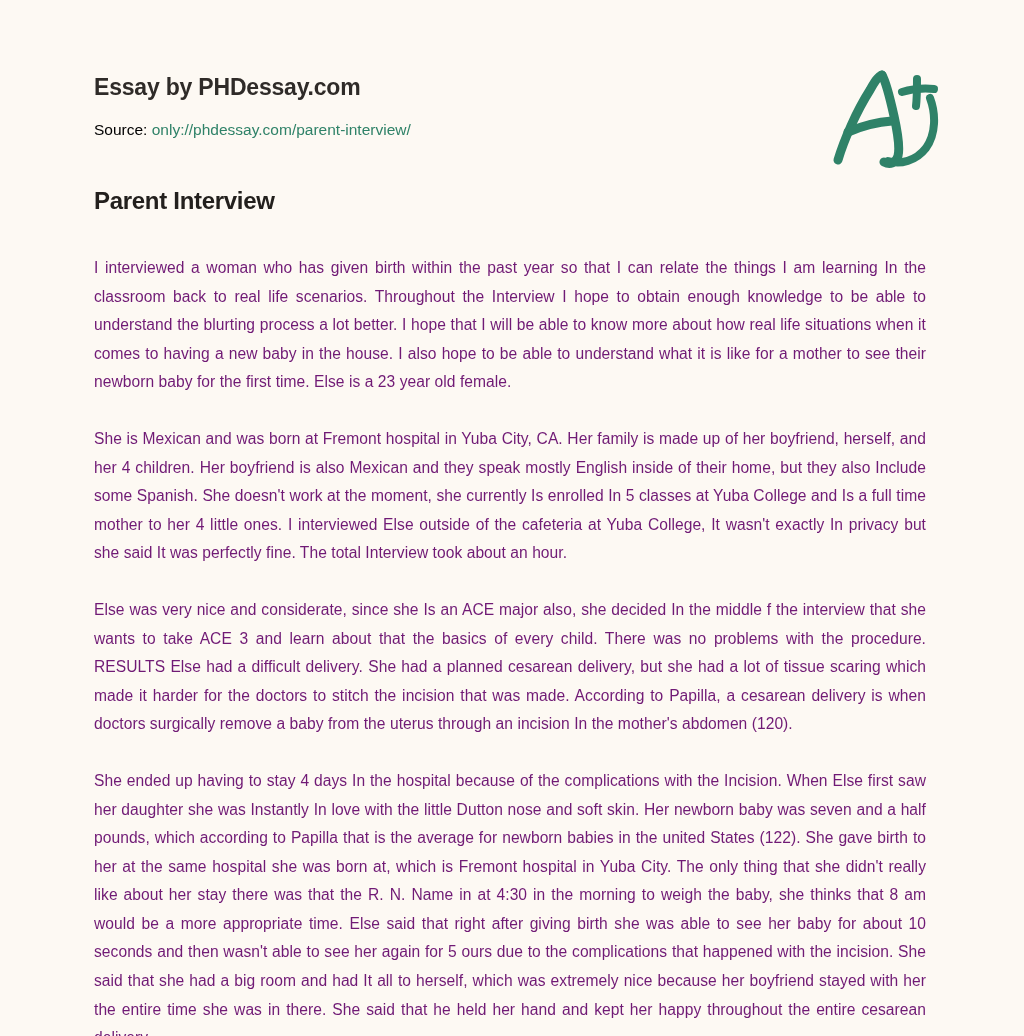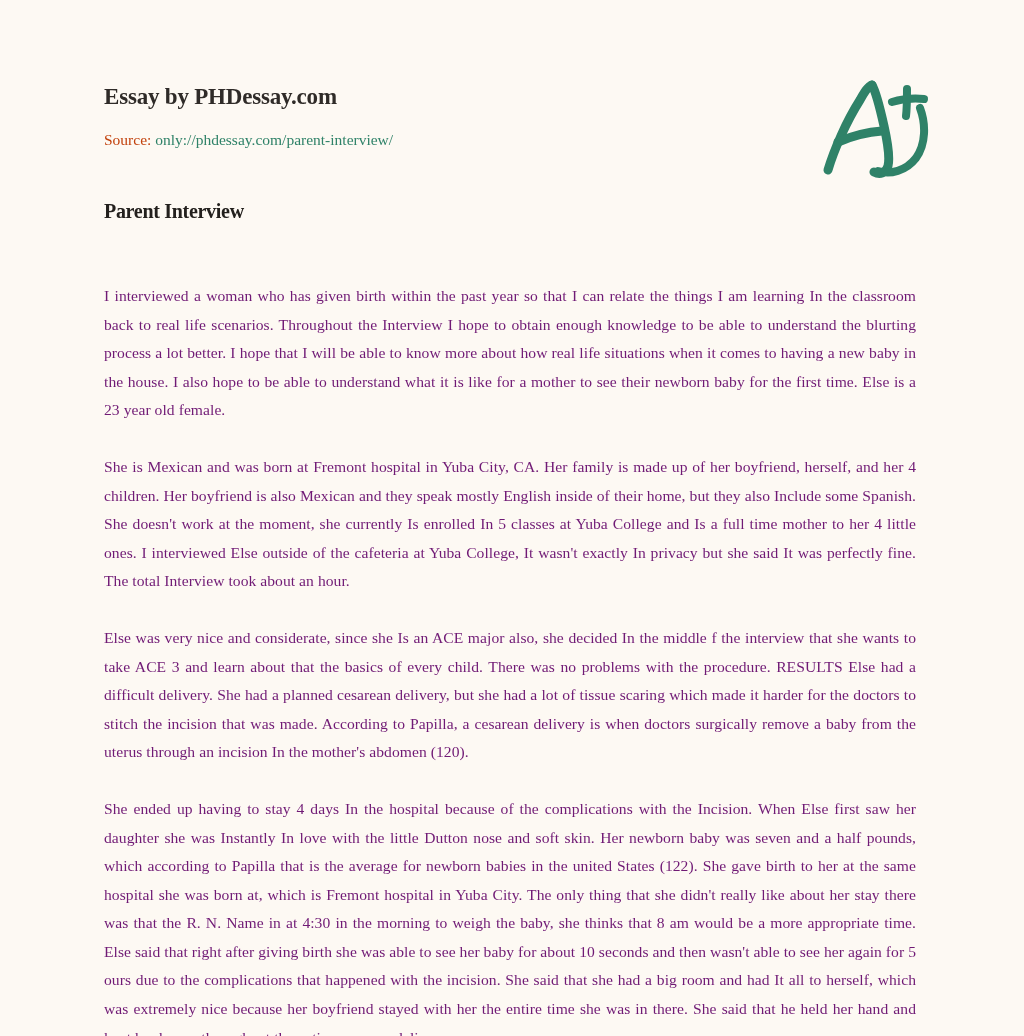--- a/index.html
+++ b/index.html
@@ -22,8 +22,7 @@
     width: 1024px;
     height: 1036px;
     box-sizing: border-box;
-    padding: 12px;
-    font-family: Liberation Serif, serif;
+    padding: 2px;
   }
 
   

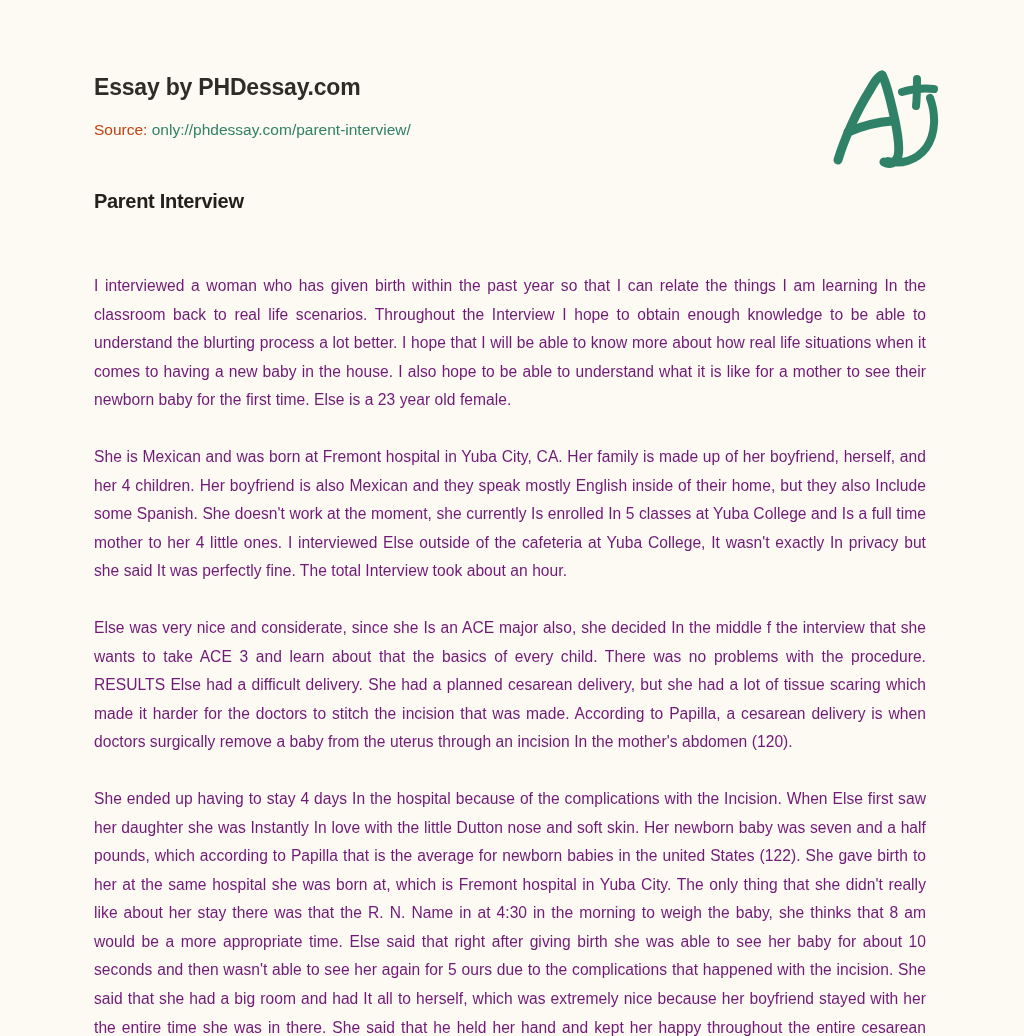--- a/index.html
+++ b/index.html
@@ -50,7 +50,7 @@
     white-space: nowrap;
   }
   .source-label {
-    color: #c2410c;
+    color: #000000;
   }
   .source-url {
     color: #2f8268;

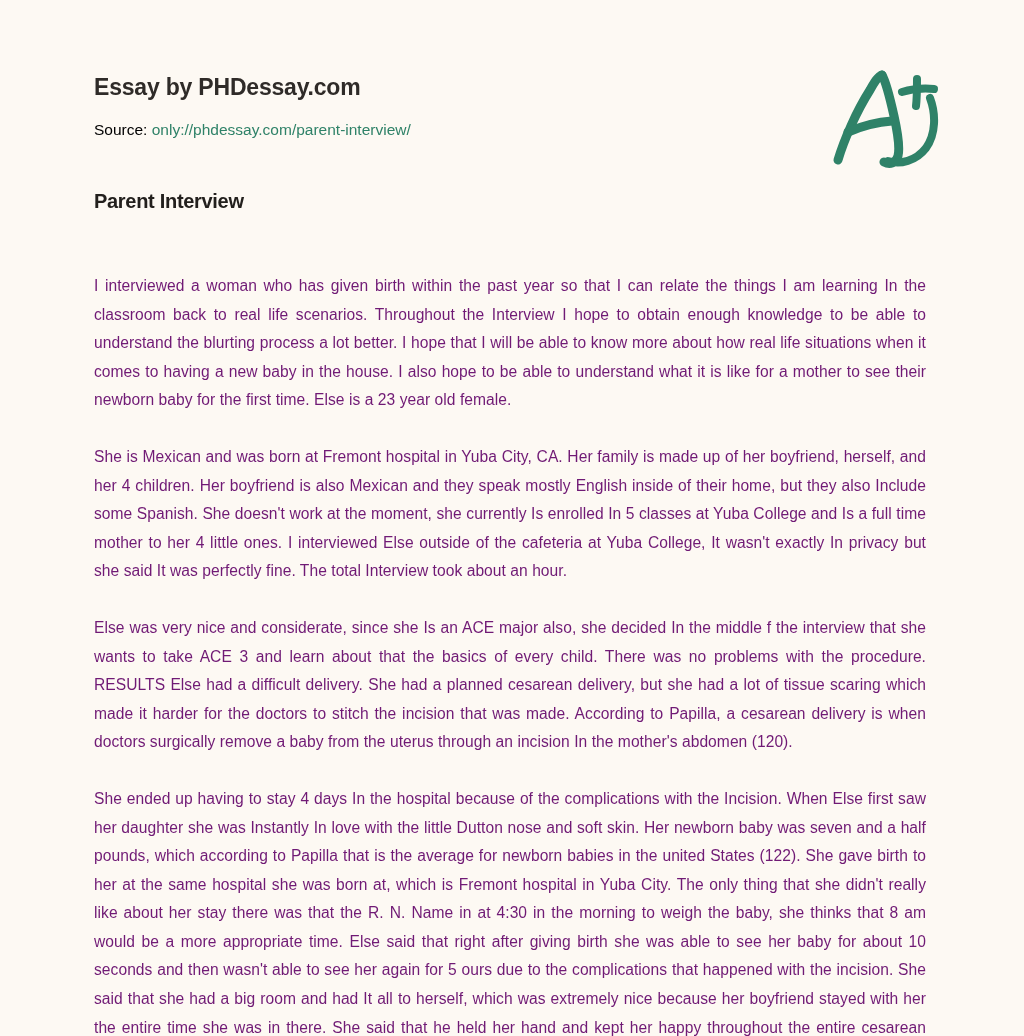--- a/index.html
+++ b/index.html
@@ -77,11 +77,11 @@
   }
 
   .doc-title {
-    font-size: 20px;
+    font-size: 24px;
     font-weight: 600;
     letter-spacing: -0.3px;
     color: #23201d;
-    margin: 0 0 52px 0;
+    margin: 0 0 34px 0;
     line-height: 38px;
   }
 

